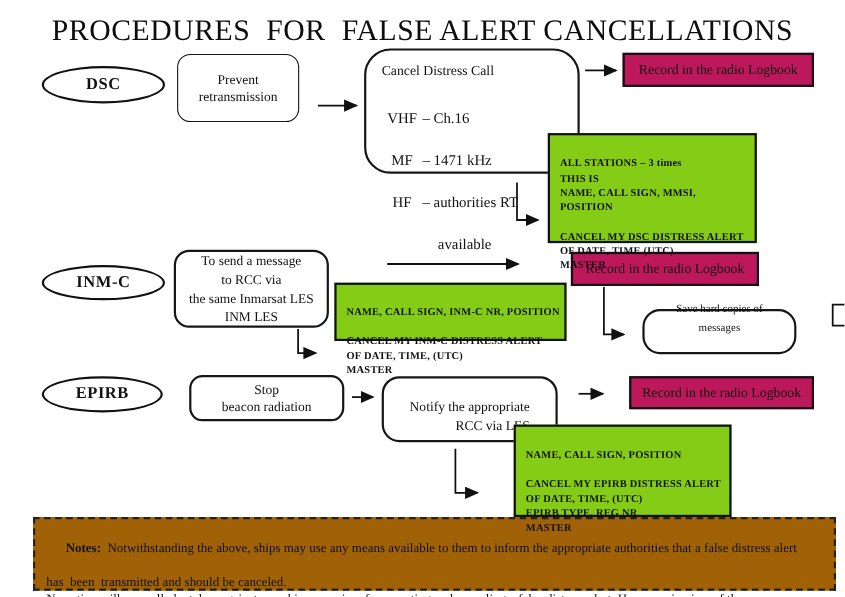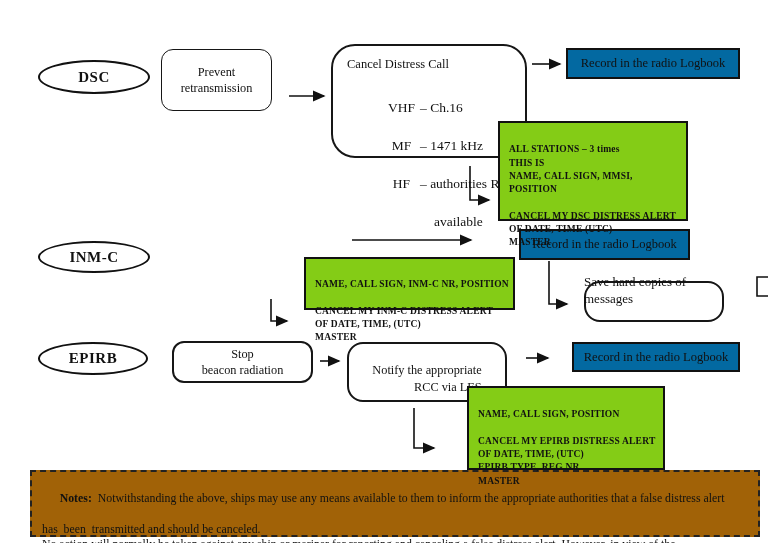--- a/index.html
+++ b/index.html
@@ -57,6 +57,7 @@
 
 <div id="stage">
 
+  <div id="title" class="abs">PROCEDURES  FOR  FALSE ALERT CANCELLATIONS</div>
 
   <svg id="connectors" class="abs" width="768" height="543" viewBox="0 0 768 543">
     <defs>

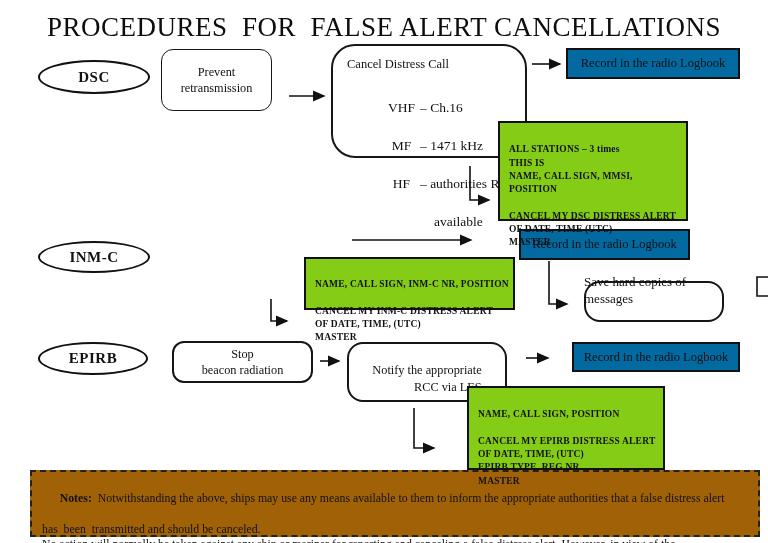--- a/index.html
+++ b/index.html
@@ -24,7 +24,7 @@
     font-size:12.3px;line-height:16.5px;text-align:center;white-space:pre-line;
   }
   .sqbox{ 
-    border:2px solid #111;background:#0369a1;
+    border:2px solid #111;background:#be185d;
     display:flex;align-items:center;justify-content:center;
     font-size:12.5px;text-align:center;
   }

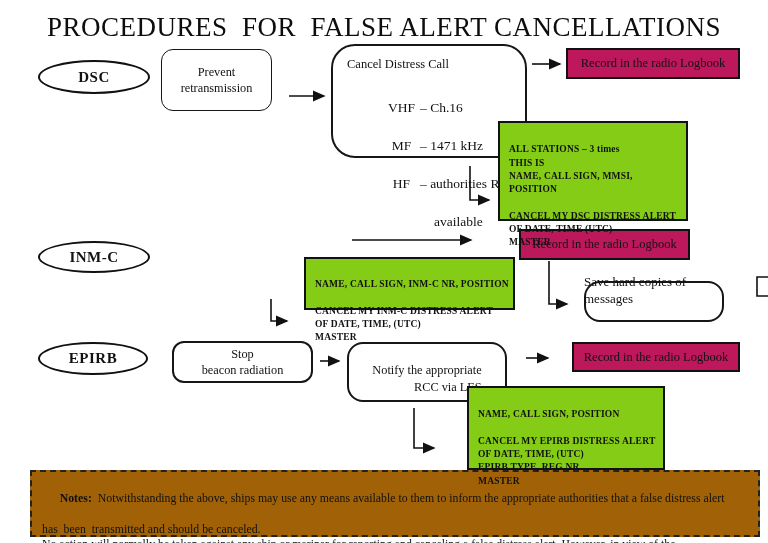--- a/index.html
+++ b/index.html
@@ -37,7 +37,7 @@
   #cancel-title{left:14px;top:10px;font-size:12.5px;position:absolute;}
   #freq-lines{position:absolute;left:14px;top:33px;font-size:13.5px;line-height:19px;}
   .freq-row{display:flex;}
-  .freq-label{width:37px;flex:none;margin-left:36px;}
+  .freq-label{width:37px;flex:none;}
   .freq-indent{padding-left:14px;}
   #notify-box{z-index:1;justify-content:flex-end;padding-bottom:5px;}
   #save-text{

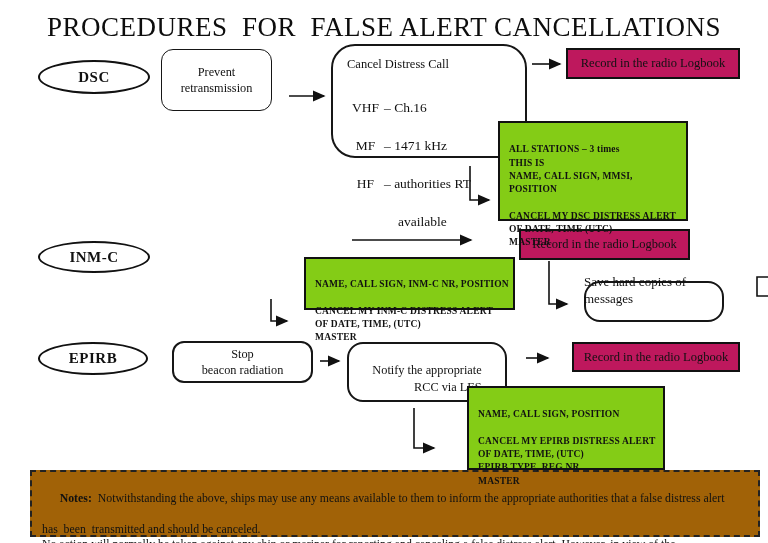--- a/index.html
+++ b/index.html
@@ -128,6 +128,12 @@
     <span>INM-C</span>
   </div>
 
+  <div class="abs rbox" style="left:158px;top:227px;width:141px;height:71px;line-height:17px;font-size:12.2px;">
+    <span>To send a message
+to RCC via
+the same Inmarsat  LES
+INM LES</span>
+  </div>
 
   <div class="abs sqbox" style="left:519px;top:229px;width:171px;height:31px;">
     <span>Record in the radio Logbook</span>

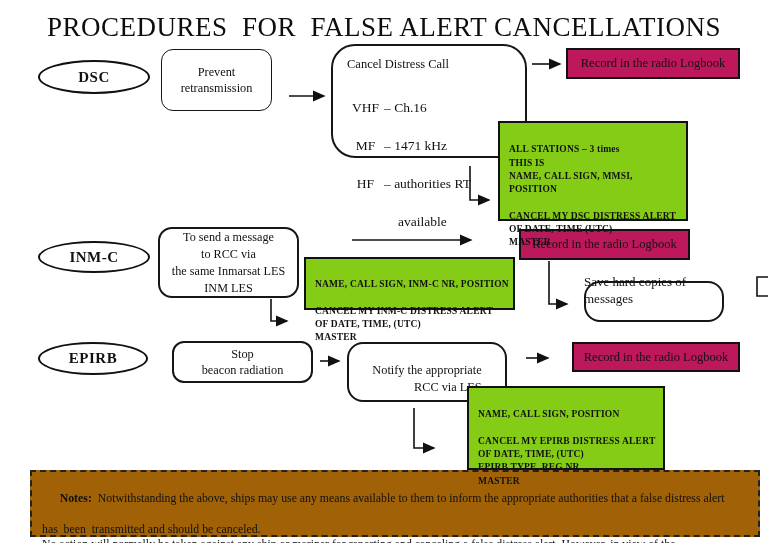--- a/index.html
+++ b/index.html
@@ -41,7 +41,7 @@
   .freq-indent{padding-left:14px;}
   #notify-box{z-index:1;justify-content:flex-end;padding-bottom:5px;}
   #save-text{
-    width:140px;text-align:left;font-size:13px;line-height:16.5px;
+    width:140px;text-align:center;font-size:10px;line-height:16.5px;
     white-space:pre-line;z-index:4;
   }
   #connectors{left:0;top:0;z-index:2;pointer-events:none;}

